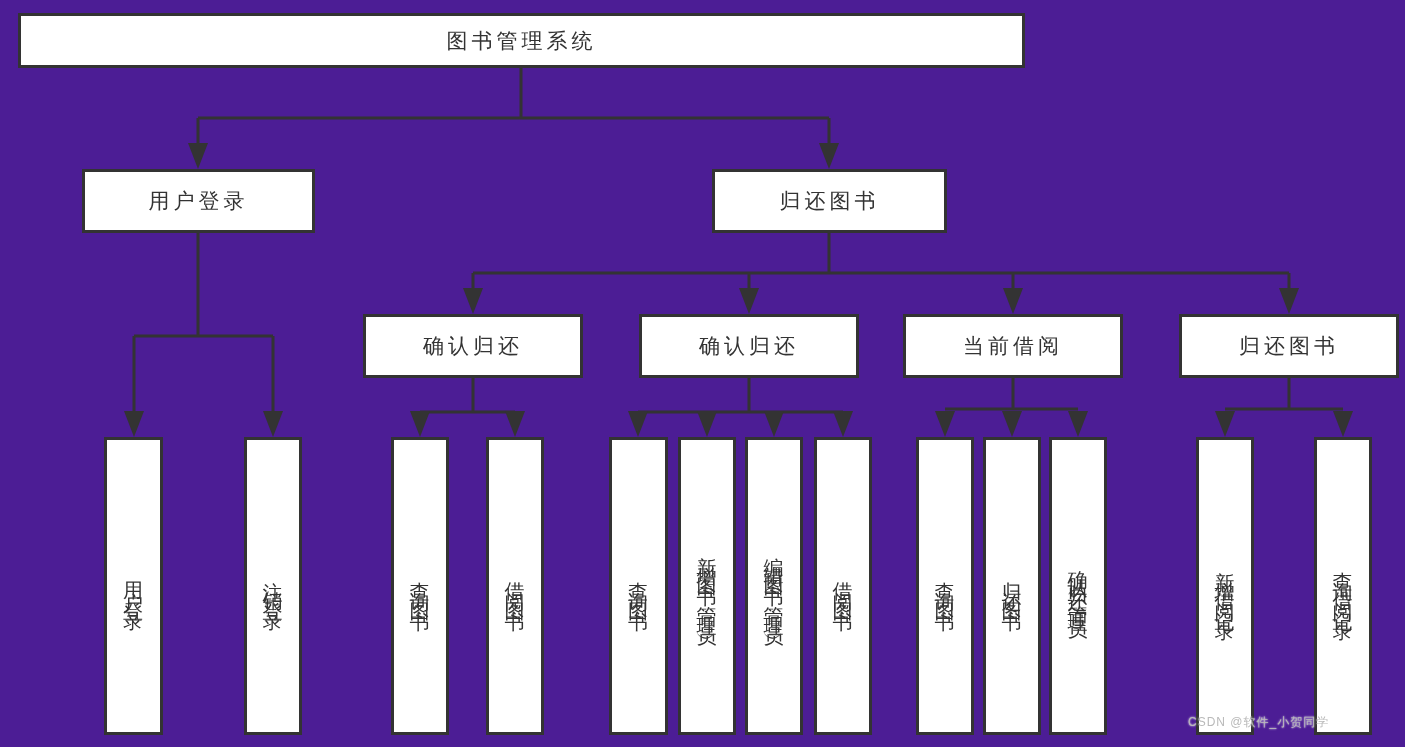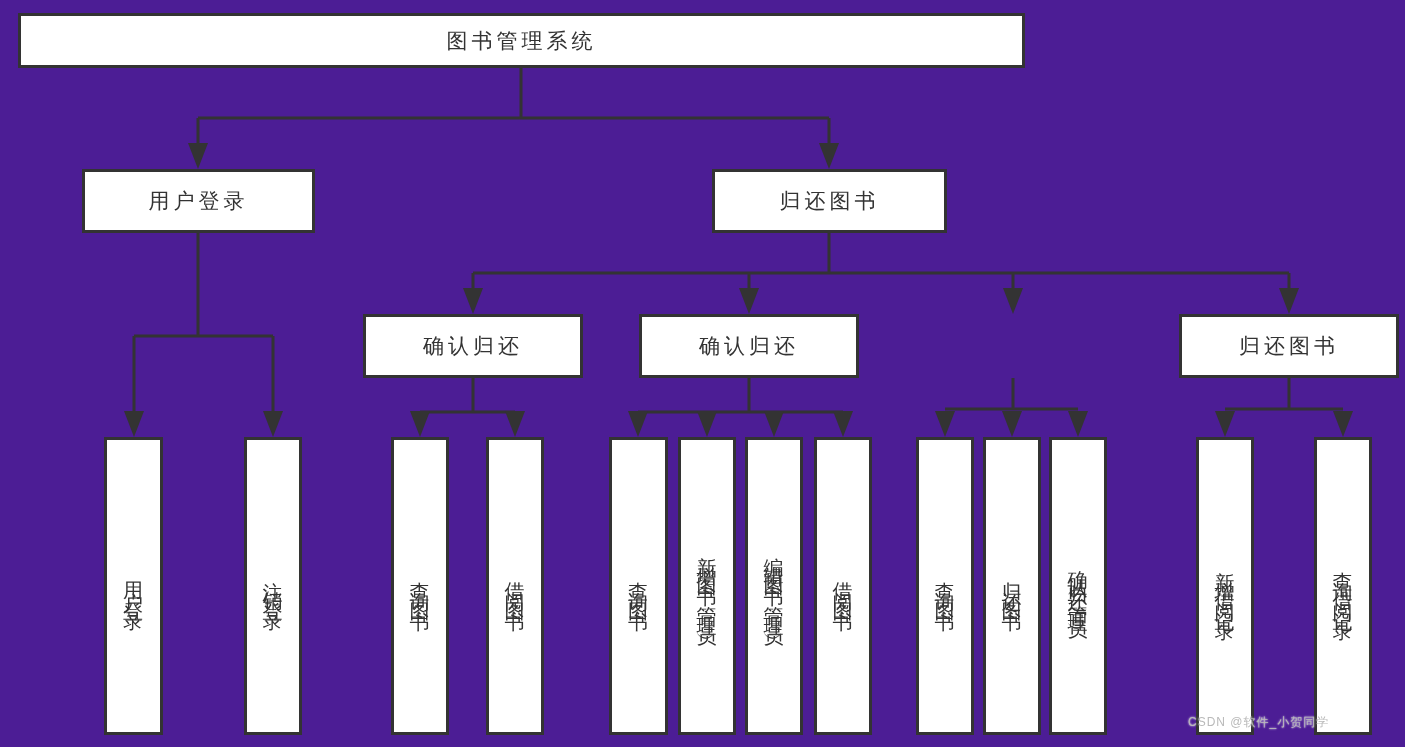--- a/index.html
+++ b/index.html
@@ -114,6 +114,9 @@
   <div class="box" style="left:639px; top:314px; width:220px; height:64px;">
     <span class="hlabel">确认归还</span>
   </div>
+  <div class="box" style="left:903px; top:314px; width:220px; height:64px;">
+    <span class="hlabel">当前借阅</span>
+  </div>
   <div class="box" style="left:1179px; top:314px; width:220px; height:64px;">
     <span class="hlabel">归还图书</span>
   </div>

